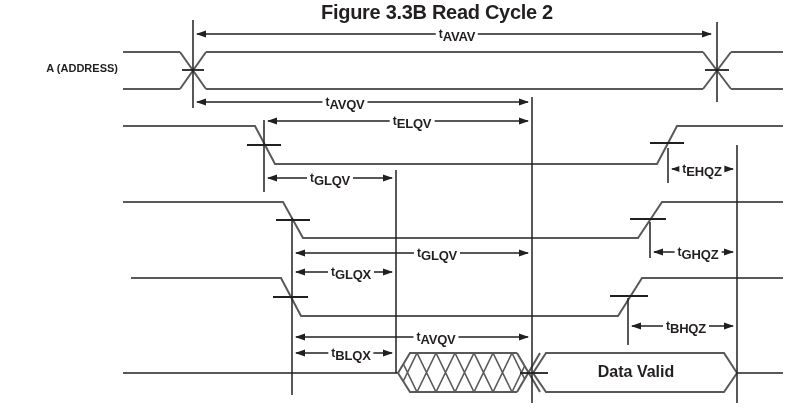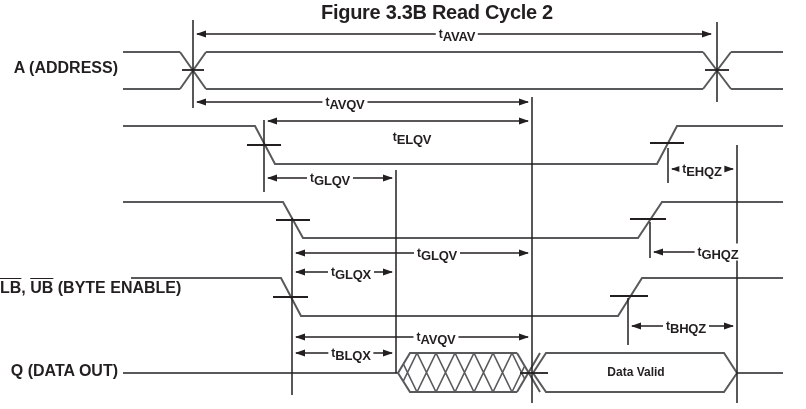--- a/index.html
+++ b/index.html
@@ -22,7 +22,7 @@
   .sig-label{
     position:absolute;left:0;width:118px;
     text-align:right;
-    font-size:16px;font-weight:bold;
+    font-size:11px;font-weight:bold;
     white-space:nowrap;line-height:16px;
   }
   .sig-label .ov{text-decoration:overline;}

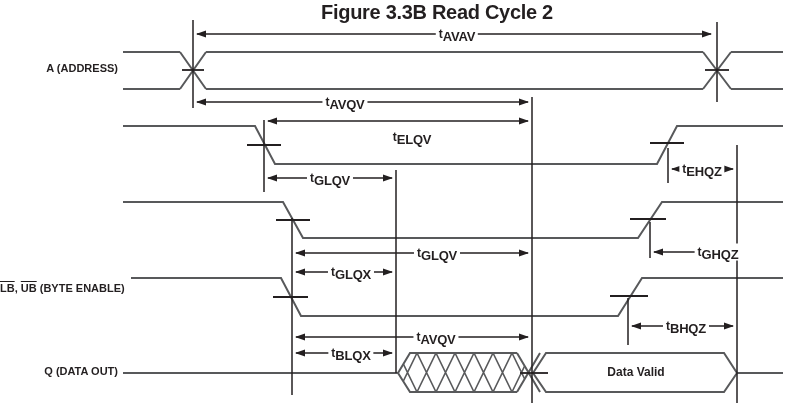--- a/index.html
+++ b/index.html
@@ -134,7 +134,7 @@
 
   <div class="tlabel" style="left:457px;top:34px;"><span class="base">t</span><span class="sub">AVAV</span></div>
   <div class="tlabel" style="left:345px;top:102px;"><span class="base">t</span><span class="sub">AVQV</span></div>
-  <div class="tlabel" style="left:412px;top:121px;margin-top:16px;"><span class="base">t</span><span class="sub">ELQV</span></div>
+  <div class="tlabel" style="left:412px;top:121px;"><span class="base">t</span><span class="sub">ELQV</span></div>
   <div class="tlabel" style="left:330px;top:178px;"><span class="base">t</span><span class="sub">GLQV</span></div>
   <div class="tlabel" style="left:702px;top:169px;"><span class="base">t</span><span class="sub">EHQZ</span></div>
   <div class="tlabel" style="left:437px;top:253px;"><span class="base">t</span><span class="sub">GLQV</span></div>

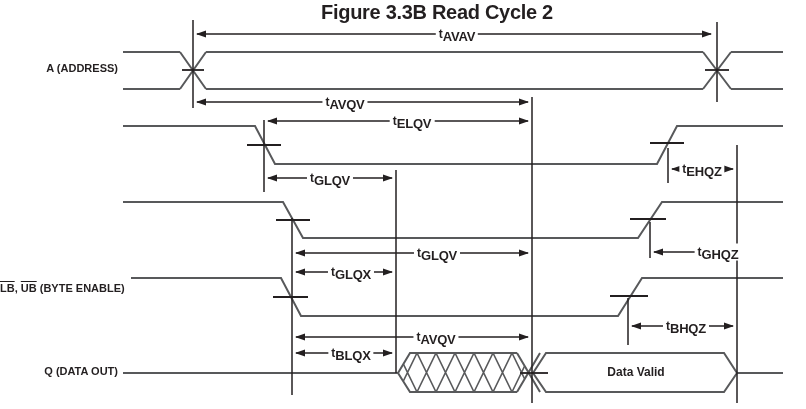--- a/index.html
+++ b/index.html
@@ -139,7 +139,7 @@
   <div class="tlabel" style="left:702px;top:169px;"><span class="base">t</span><span class="sub">EHQZ</span></div>
   <div class="tlabel" style="left:437px;top:253px;"><span class="base">t</span><span class="sub">GLQV</span></div>
   <div class="tlabel" style="left:351px;top:272px;"><span class="base">t</span><span class="sub">GLQX</span></div>
-  <div class="tlabel" style="left:698px;top:252px;margin-left:20px;"><span class="base">t</span><span class="sub">GHQZ</span></div>
+  <div class="tlabel" style="left:698px;top:252px;"><span class="base">t</span><span class="sub">GHQZ</span></div>
   <div class="tlabel" style="left:436px;top:337px;"><span class="base">t</span><span class="sub">AVQV</span></div>
   <div class="tlabel" style="left:351px;top:353px;"><span class="base">t</span><span class="sub">BLQX</span></div>
   <div class="tlabel" style="left:686px;top:326px;"><span class="base">t</span><span class="sub">BHQZ</span></div>

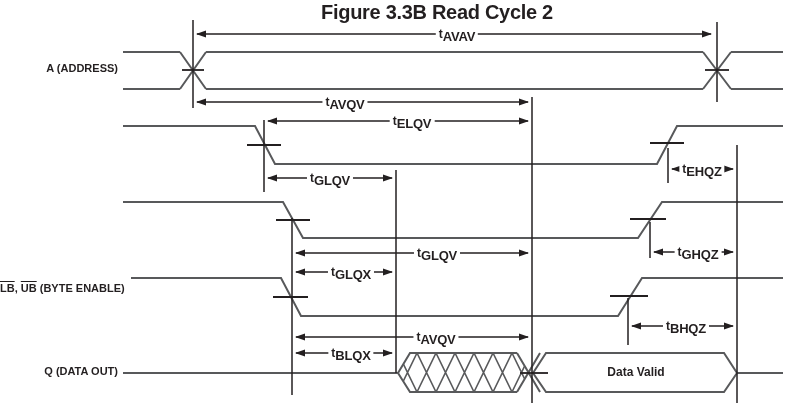--- a/index.html
+++ b/index.html
@@ -129,7 +129,6 @@
   <div class="figure-title">Figure 3.3B Read Cycle 2</div>
 
   <div class="sig-label" style="top:60px;"><span>A (ADDRESS)</span></div>
-  <div class="sig-label" style="top:280px;"><span class="ov">LB</span><span>, </span><span class="ov">UB</span><span> (BYTE ENABLE)</span></div>
   <div class="sig-label" style="top:363px;"><span>Q (DATA OUT)</span></div>
 
   <div class="tlabel" style="left:457px;top:34px;"><span class="base">t</span><span class="sub">AVAV</span></div>

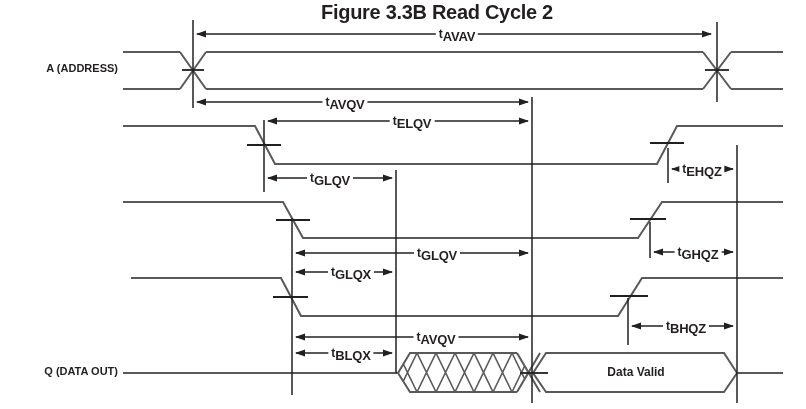--- a/index.html
+++ b/index.html
@@ -129,7 +129,6 @@
   <div class="figure-title">Figure 3.3B Read Cycle 2</div>
 
   <div class="sig-label" style="top:60px;"><span>A (ADDRESS)</span></div>
-  <div class="sig-label" style="top:363px;"><span>Q (DATA OUT)</span></div>
 
   <div class="tlabel" style="left:457px;top:34px;"><span class="base">t</span><span class="sub">AVAV</span></div>
   <div class="tlabel" style="left:345px;top:102px;"><span class="base">t</span><span class="sub">AVQV</span></div>

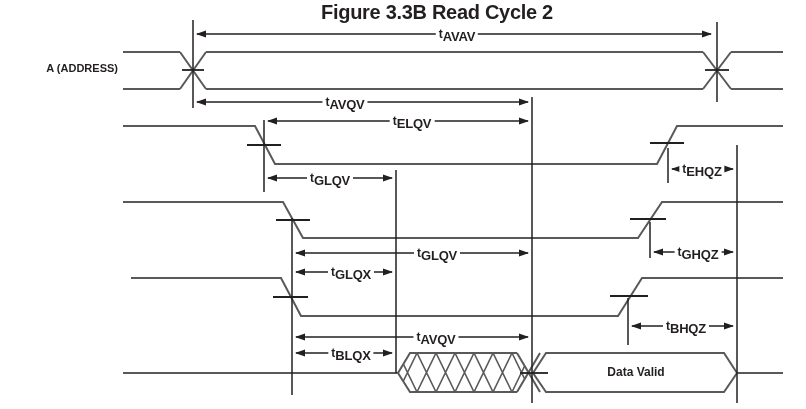--- a/index.html
+++ b/index.html
@@ -38,7 +38,7 @@
   .dv-label{
     position:absolute;left:636px;top:372px;
     transform:translate(-50%,-50%);
-    font-size:12px;font-weight:bold;white-space:nowrap;text-align:center;
+    font-size:16px;font-weight:bold;white-space:nowrap;text-align:center;
   }
 </style>
 </head>

